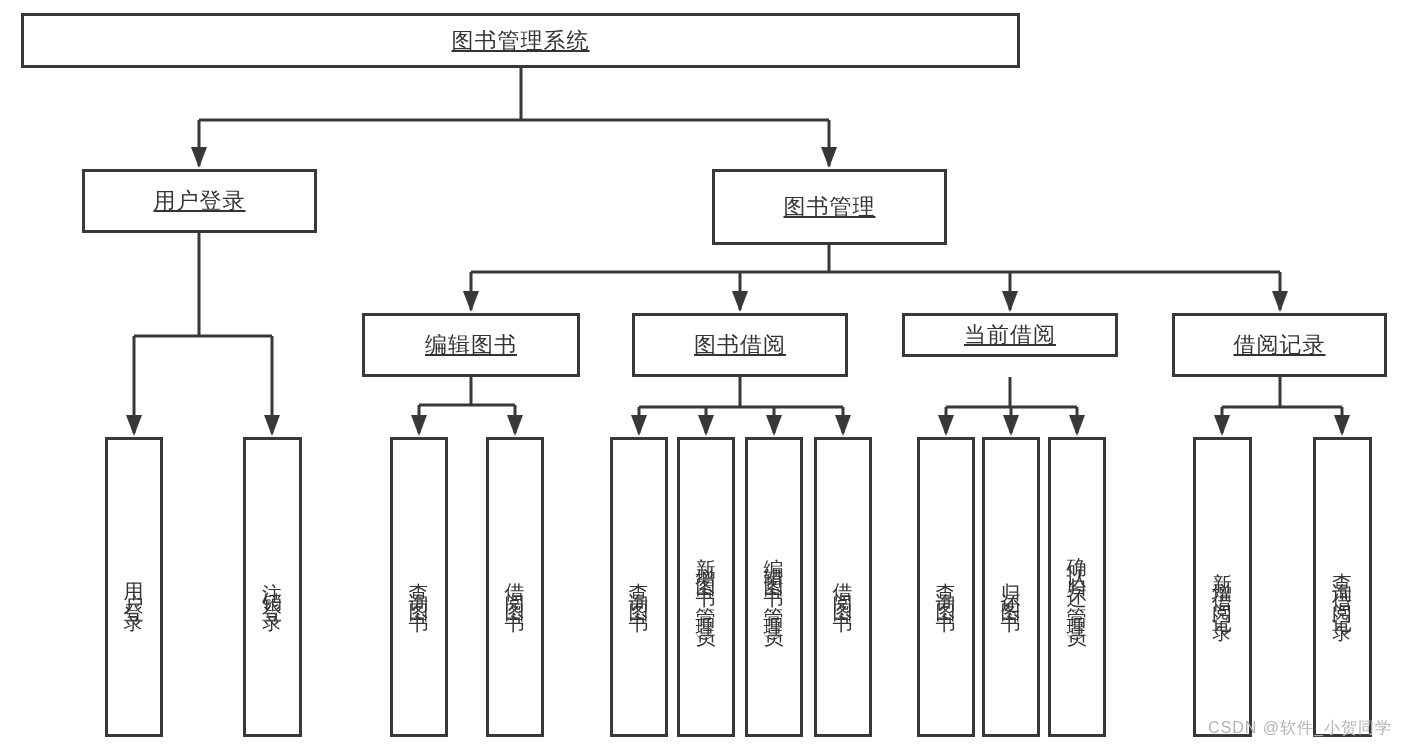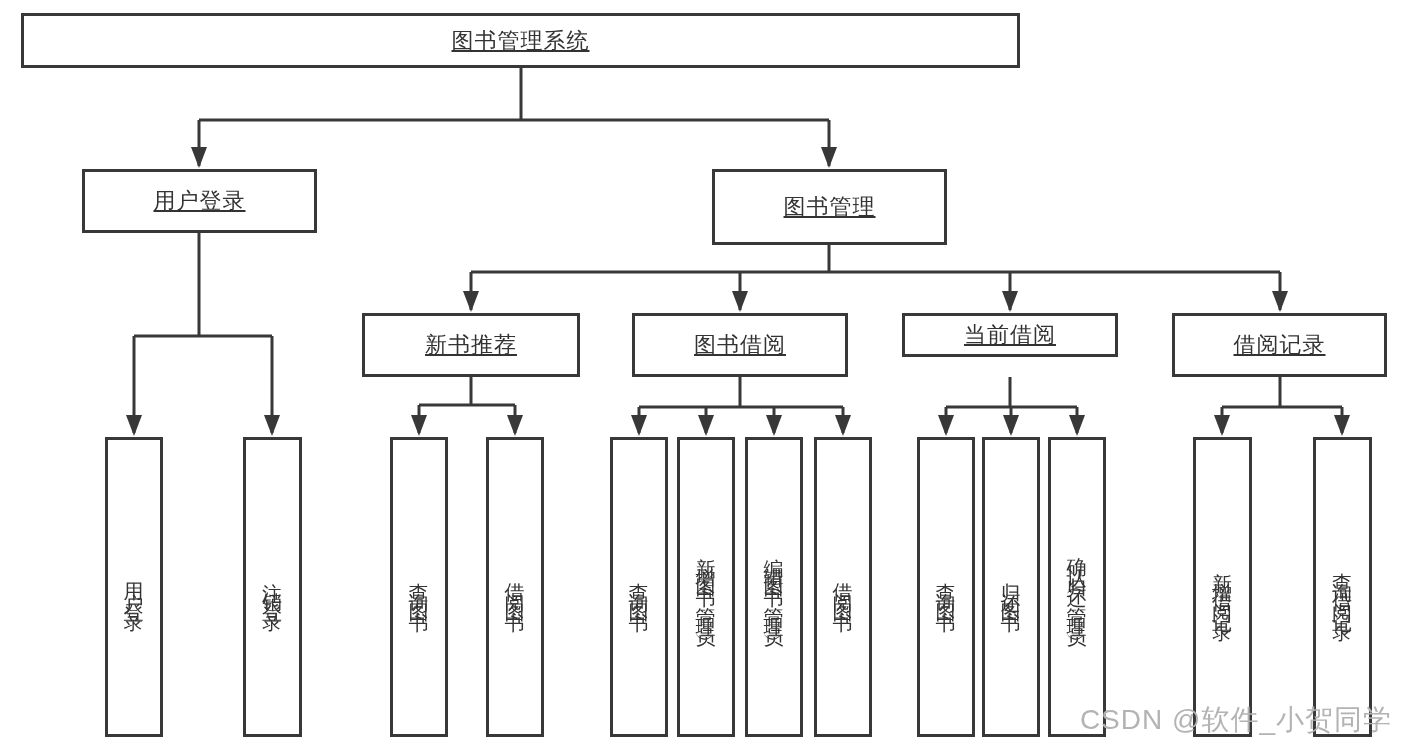--- a/index.html
+++ b/index.html
@@ -92,7 +92,7 @@
   </div>
 
   <div class="box hbox" style="left:362px; top:313px; width:218px; height:64px;">
-    <span class="lbl">新书推荐</span>
+    <span class="lbl">编辑图书</span>
   </div>
   <div class="box hbox" style="left:632px; top:313px; width:216px; height:64px;">
     <span class="lbl">图书借阅</span>

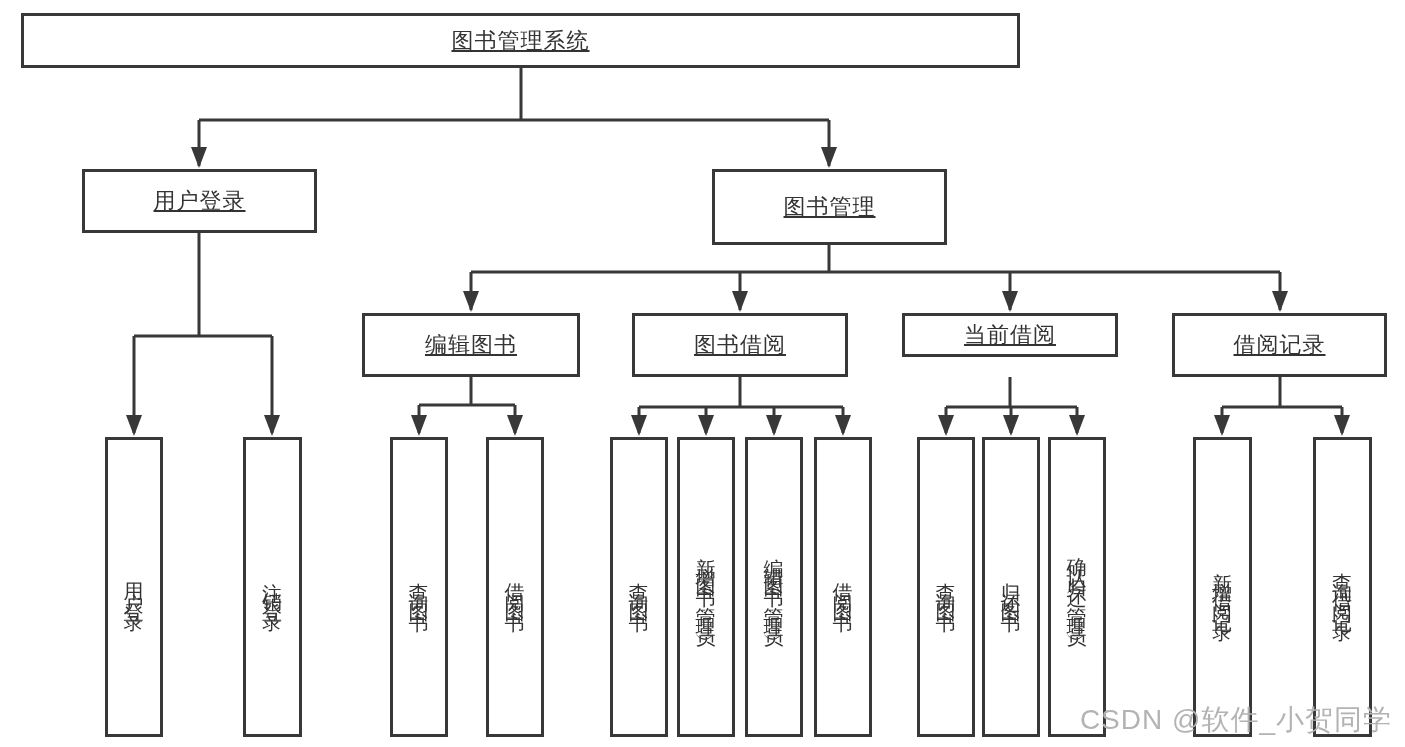--- a/index.html
+++ b/index.html
@@ -46,7 +46,7 @@
     position: absolute;
     right: 13px;
     bottom: 8px;
-    font-size: 28px;
+    font-size: 16px;
     color: #b3b3b3;
     letter-spacing: 1px;
     white-space: nowrap;

